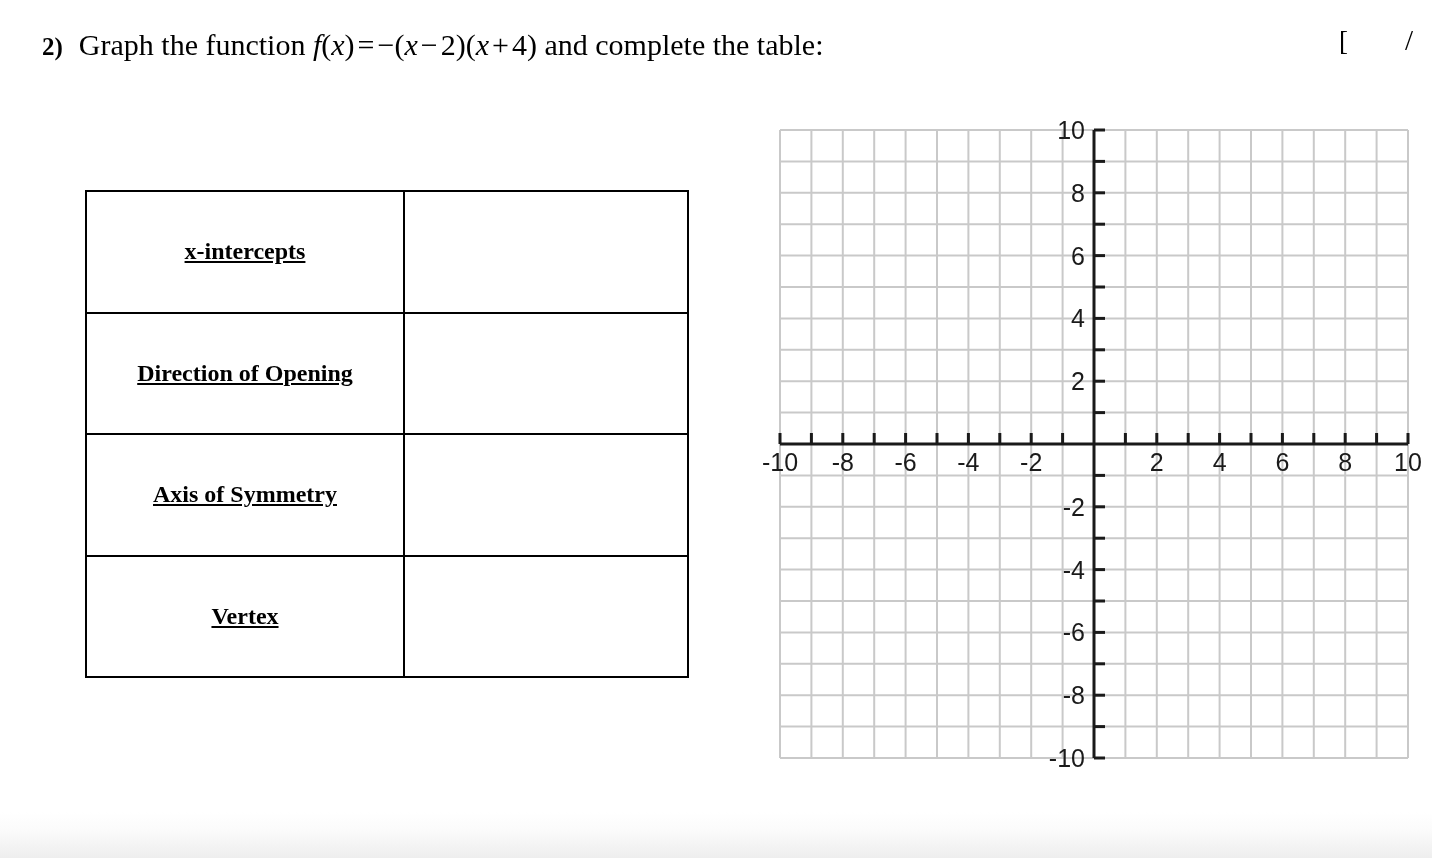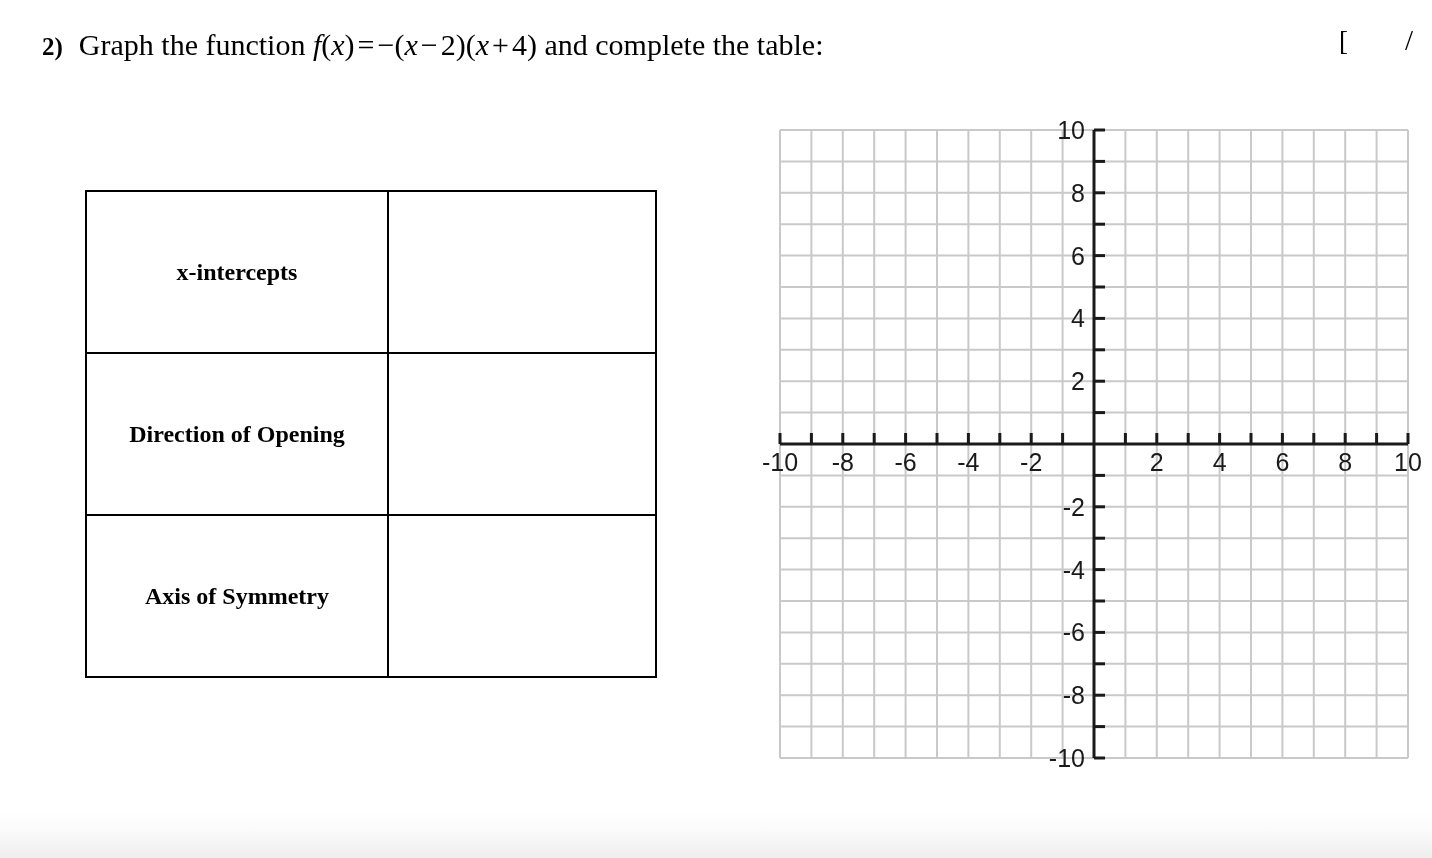--- a/index.html
+++ b/index.html
@@ -93,9 +93,10 @@
   }
   #attribute-table td {
     border: 2px solid #000000;
-    padding: 0;
+    padding: 8px;
     height: 97.6px;
     vertical-align: middle;
+    text-decoration: underline;
   }
   #attribute-table td.label-cell {
     width: 300px;

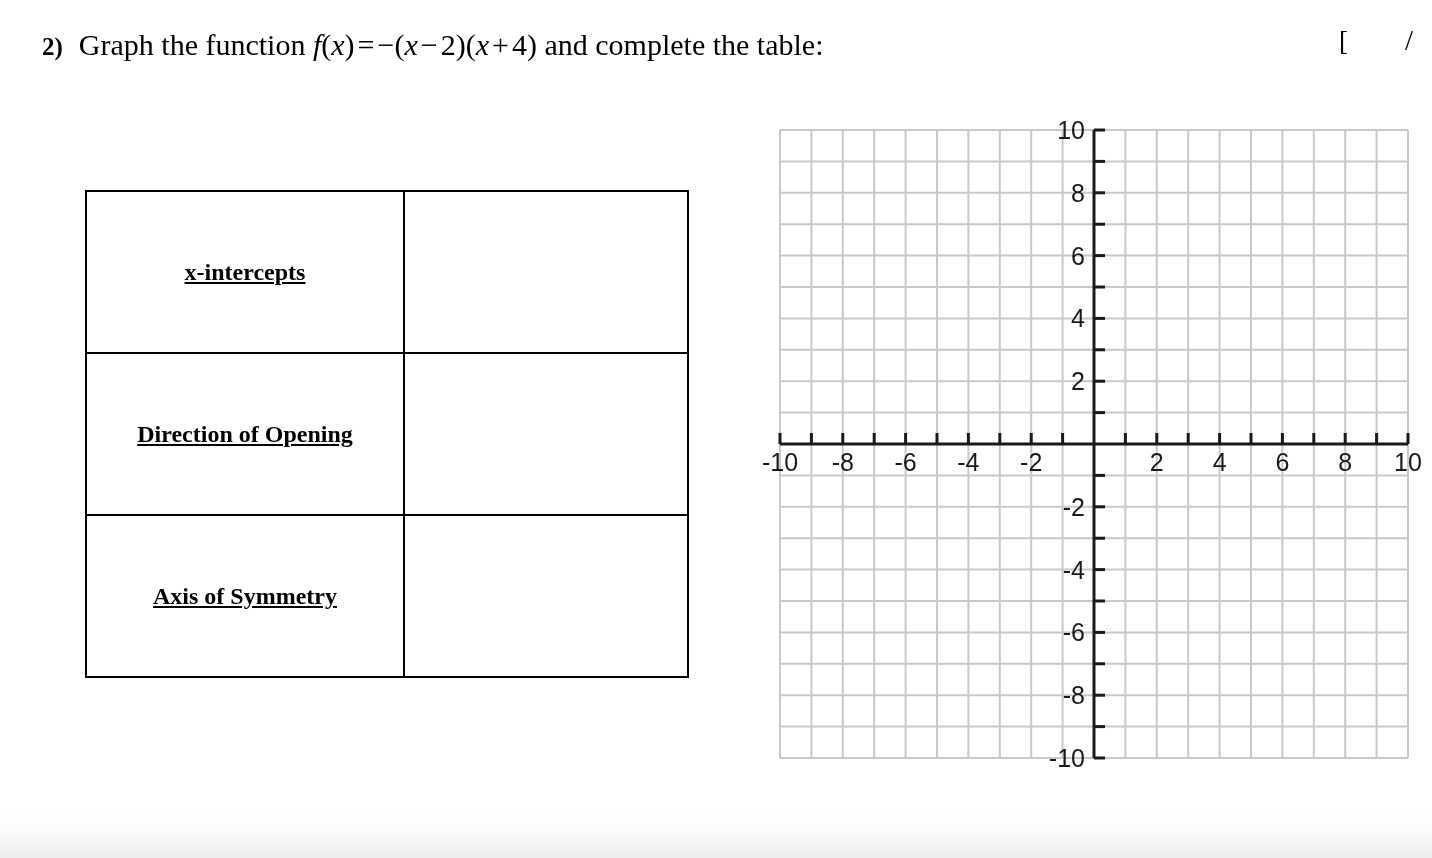--- a/index.html
+++ b/index.html
@@ -158,6 +158,10 @@
       </tr>
       <tr>
         <td class="label-cell">Axis of Symmetry</td>
+        <td class="value-cell"></td>
+      </tr>
+      <tr>
+        <td class="label-cell">Vertex</td>
         <td class="value-cell"></td>
       </tr>
     </tbody>

